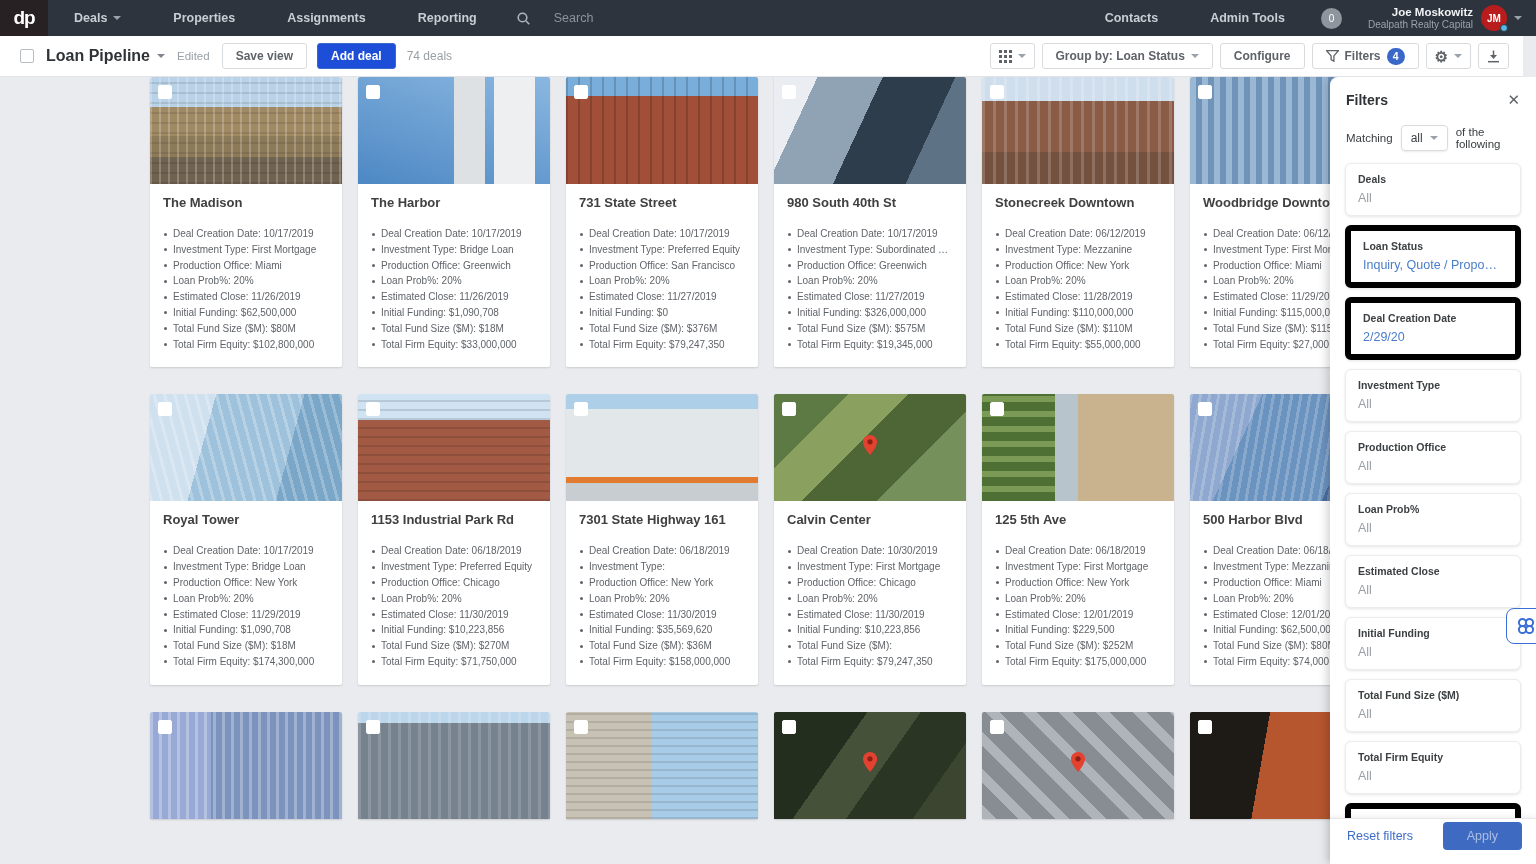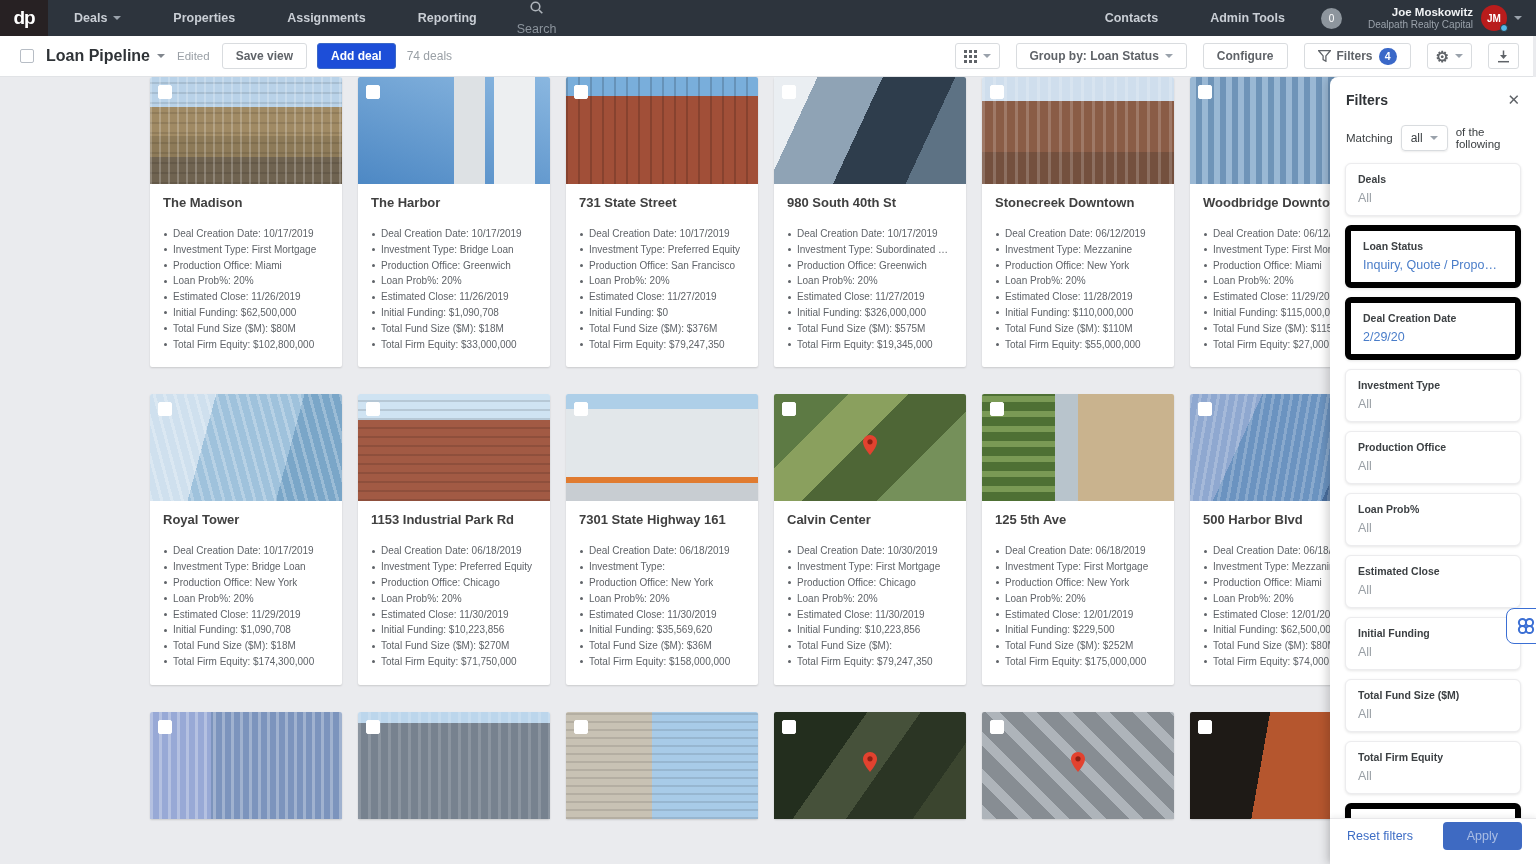--- a/index.html
+++ b/index.html
@@ -10,7 +10,7 @@
   .logo { width:48px; height:36px; background:#272123; color:#fff; display:flex; align-items:center; justify-content:center; font-size:19px; font-weight:bold; letter-spacing:-1px; }
   .navitem { color:#c9ced5; font-size:12.5px; font-weight:bold; padding:0 26px; display:flex; align-items:center; gap:6px; cursor:pointer; height:36px; }
   .caret { width:0; height:0; border-left:4px solid transparent; border-right:4px solid transparent; border-top:4px solid #9aa2ab; display:inline-block; }
-  .searchbox { display:flex; align-items:center; gap:8px; margin-left:14px; color:#8b939c; font-size:12.5px;flex-direction:column; }
+  .searchbox { display:flex; align-items:center; gap:24px; margin-left:14px; color:#8b939c; font-size:12.5px; }
   .nav-right { margin-left:auto; display:flex; align-items:center; }
   .notif-badge { width:21px; height:21px; border-radius:50%; background:#8d959d; color:#fff; font-size:10px; display:flex; align-items:center; justify-content:center; margin:0 26px 0 10px; }
   .userblock { text-align:right; margin-right:8px; }

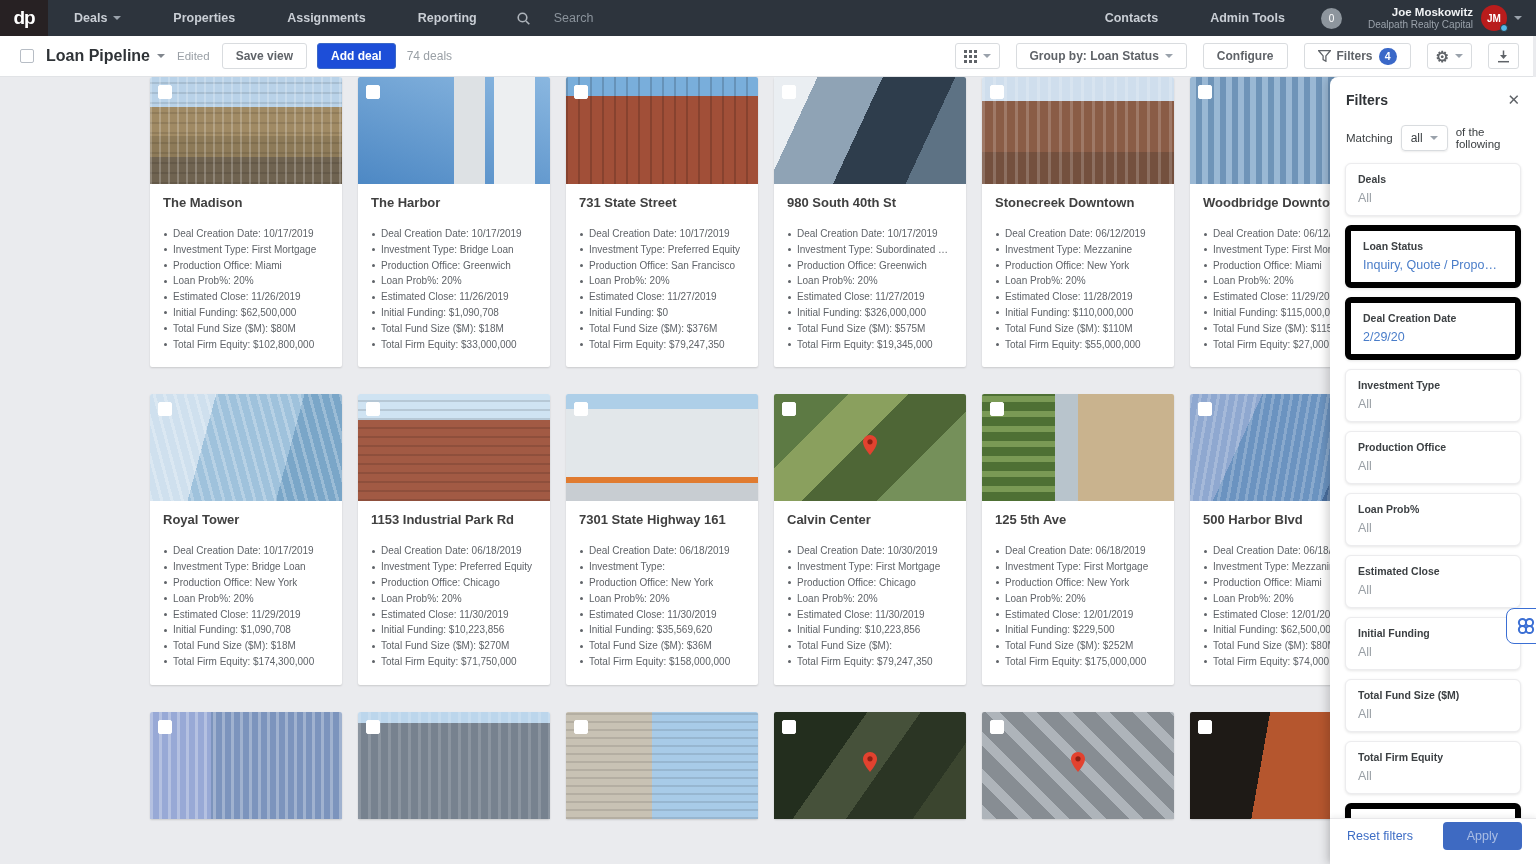--- a/index.html
+++ b/index.html
@@ -21,7 +21,7 @@
   .nav-right .caret { margin-right:14px; }
 
   
-  .toolbar { position:absolute; top:36px; left:0; right:3px; height:41px; background:#fff; border-bottom:1px solid #e1e3e6; display:flex; align-items:center; z-index:25; }
+  .toolbar { position:absolute; top:36px; left:0; right:13px; height:41px; background:#fff; border-bottom:1px solid #e1e3e6; display:flex; align-items:center; z-index:25; }
   .cb { width:14px; height:14px; border:1.5px solid #b7bdc5; border-radius:2px; background:#fff; flex:none; }
   .toolbar .cb { margin:0 12px 0 20px; }
   .view-title { font-size:16px; font-weight:bold; color:#2f3337; }

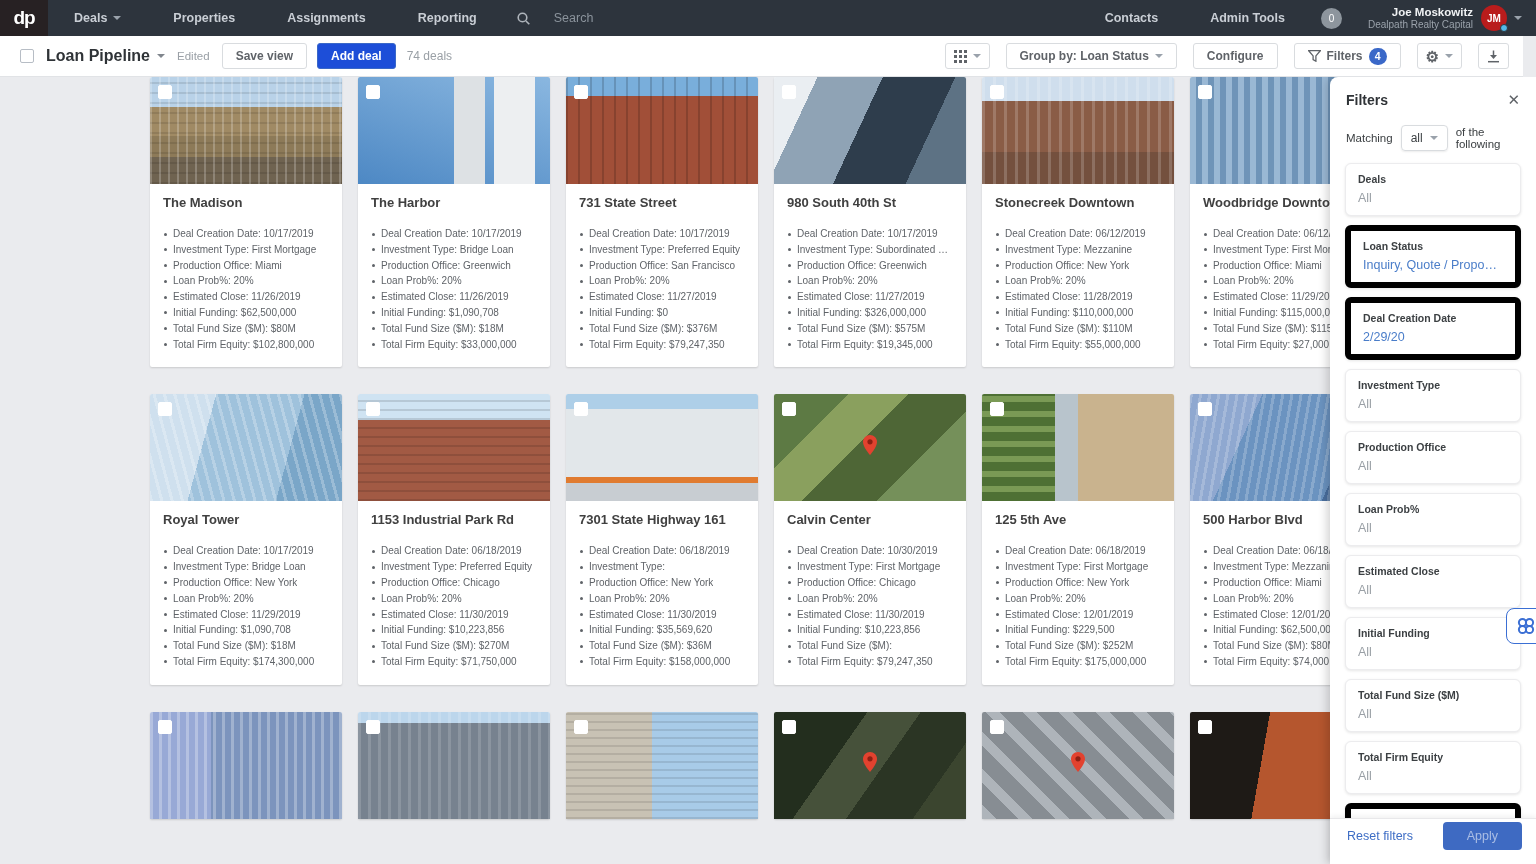--- a/index.html
+++ b/index.html
@@ -30,7 +30,7 @@
   .btn { display:inline-flex; align-items:center; gap:6px; height:26px; padding:0 13px; border:1px solid #d9dcdf; border-radius:3px; background:#fff; color:#5f6368; font-size:12px; font-weight:bold; cursor:pointer; }
   .btn.primary { background:#1d4ed8; border-color:#3a68c8; color:#fff; }
   .deal-count { color:#9aa0a6; font-size:12px; margin-left:11px; }
-  .toolbar-right { margin-left:auto; display:flex; align-items:center; gap:16px; margin-right:14px;justify-content:flex-end; }
+  .toolbar-right { margin-left:auto; display:flex; align-items:center; gap:7px; margin-right:14px;justify-content:flex-end; }
   .badge4 { background:#3a68c8; color:#fff; border-radius:9px; min-width:18px; height:17px; padding:0 5px; font-size:10.5px; display:flex; align-items:center; justify-content:center; }
   .iconbtn { padding:0 8px; }
 

